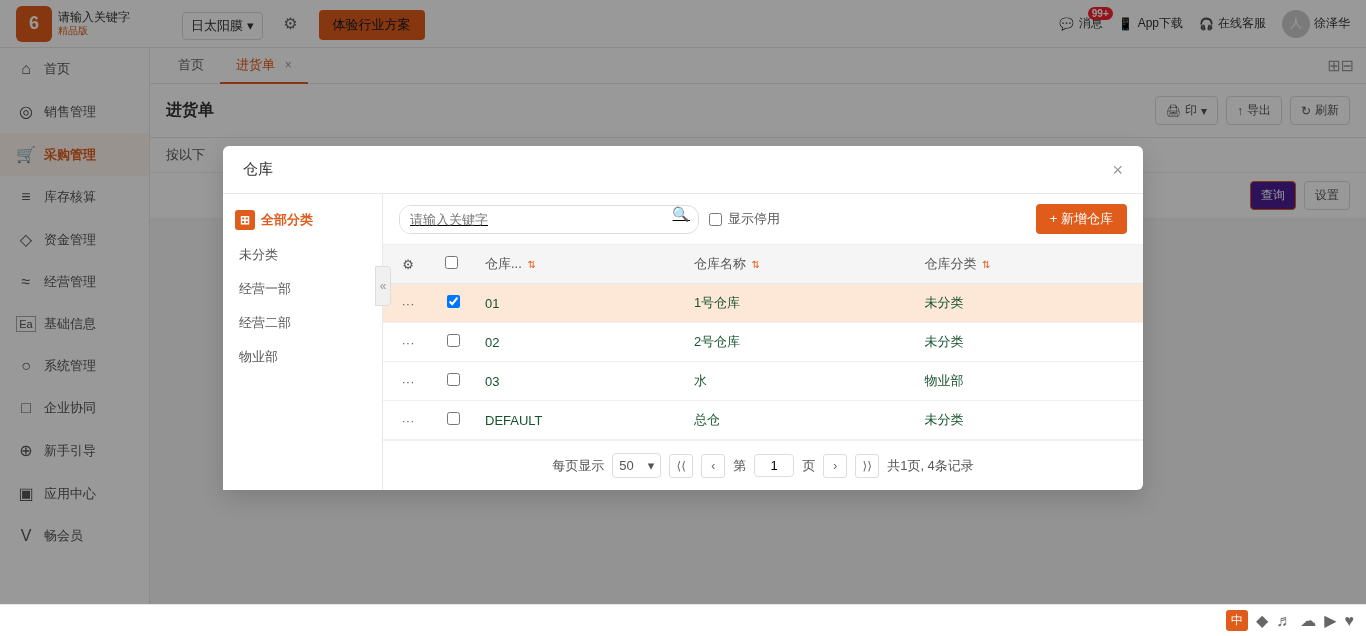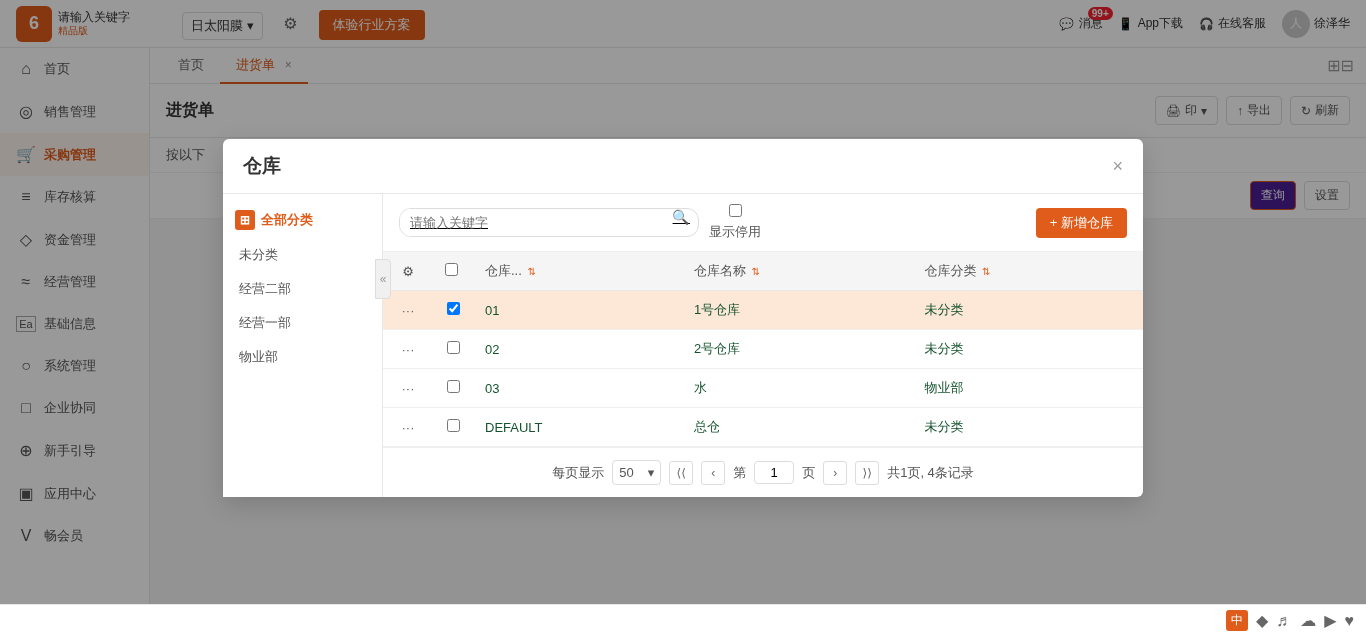--- a/index.html
+++ b/index.html
@@ -46,7 +46,7 @@
       cursor: pointer; color: #666; font-size: 16px;
     }
     .btn-trial {
-      background: #e05c1a; color: #ffffff; border: none;
+      background: #e05c1a; color: #0f172a; border: none;
       padding: 6px 14px; border-radius: 4px; cursor: pointer; font-size: 13px;
     }
     .topbar-right {

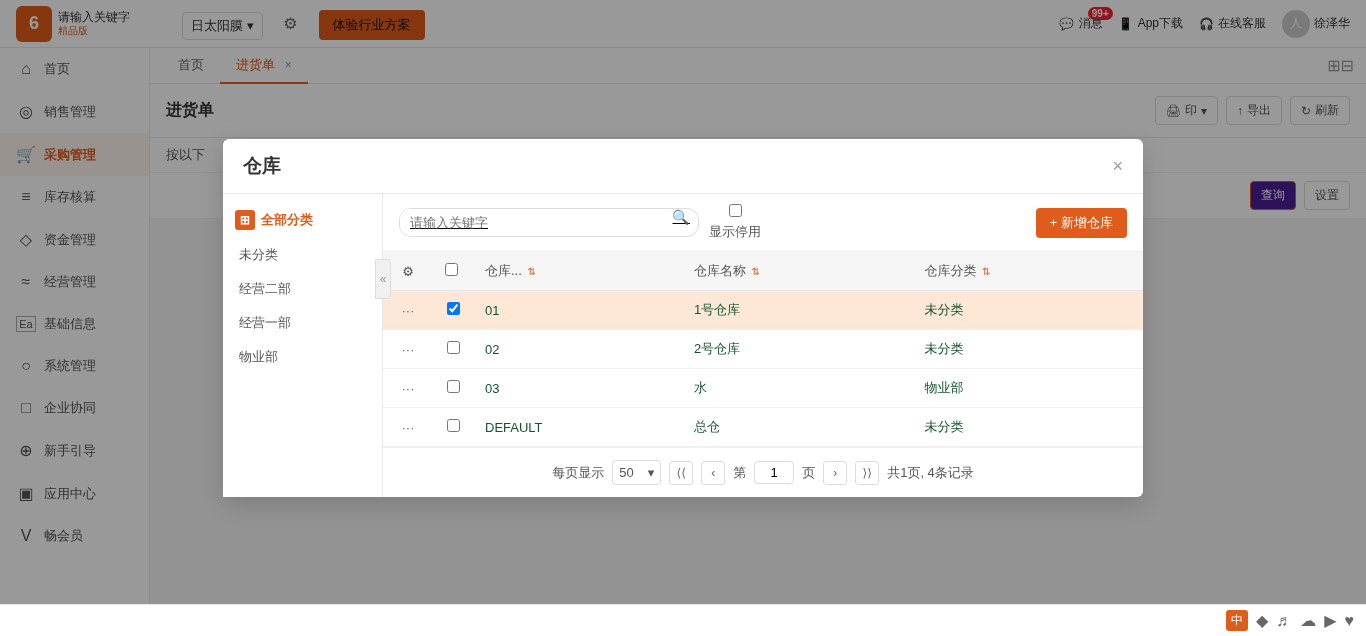--- a/index.html
+++ b/index.html
@@ -152,7 +152,7 @@
       padding: 14px 20px;
       border-bottom: 1px solid #e8e8e8;
     }
-    .modal-title { font-size: 19px; font-weight: 700; color: #333; }
+    .modal-title { font-size: 15px; font-weight: 400; color: #333; }
     .modal-close {
       cursor: pointer; color: #999; font-size: 18px; line-height: 1;
     }

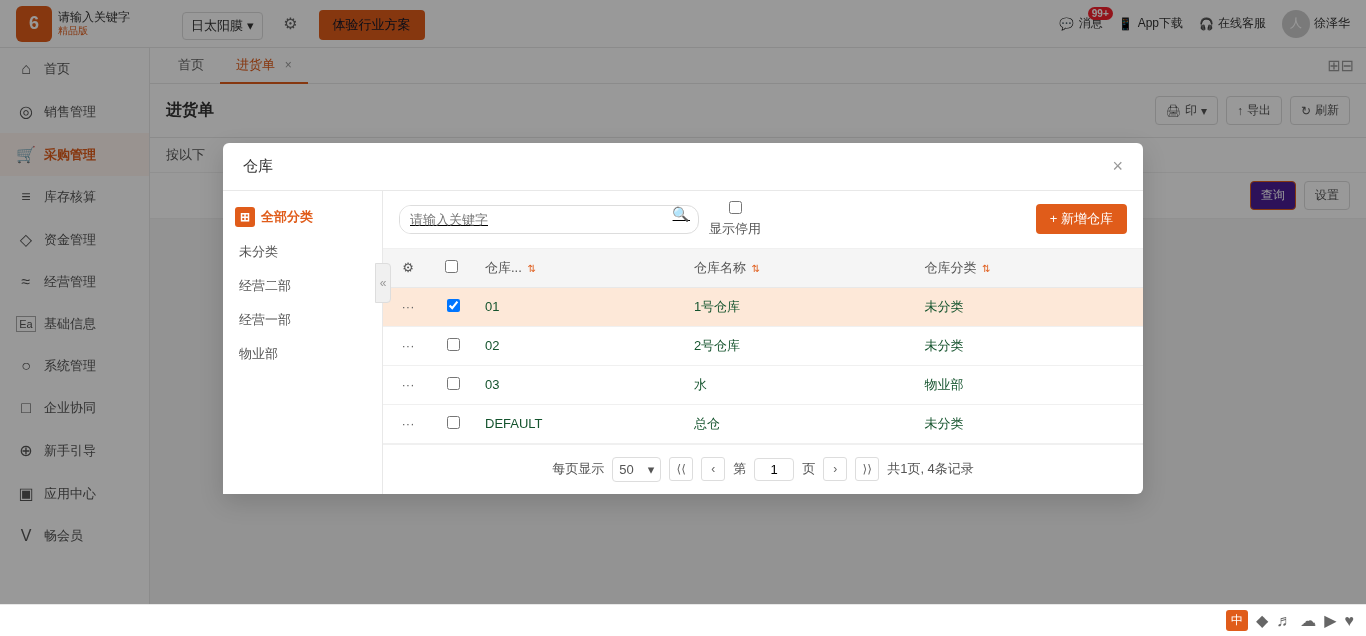--- a/index.html
+++ b/index.html
@@ -206,7 +206,7 @@
       padding: 0 8px; color: #999; font-size: 14px;
     }
     .modal-checkbox-label {
-      display: flex; align-items: center; gap: 6px; font-size: 13px; color: #555; cursor: pointer; flex-direction: column;
+      display: flex; align-items: center; gap: 6px; font-size: 13px; color: #555; cursor: pointer;
     }
     .modal-add-btn {
       margin-left: auto;

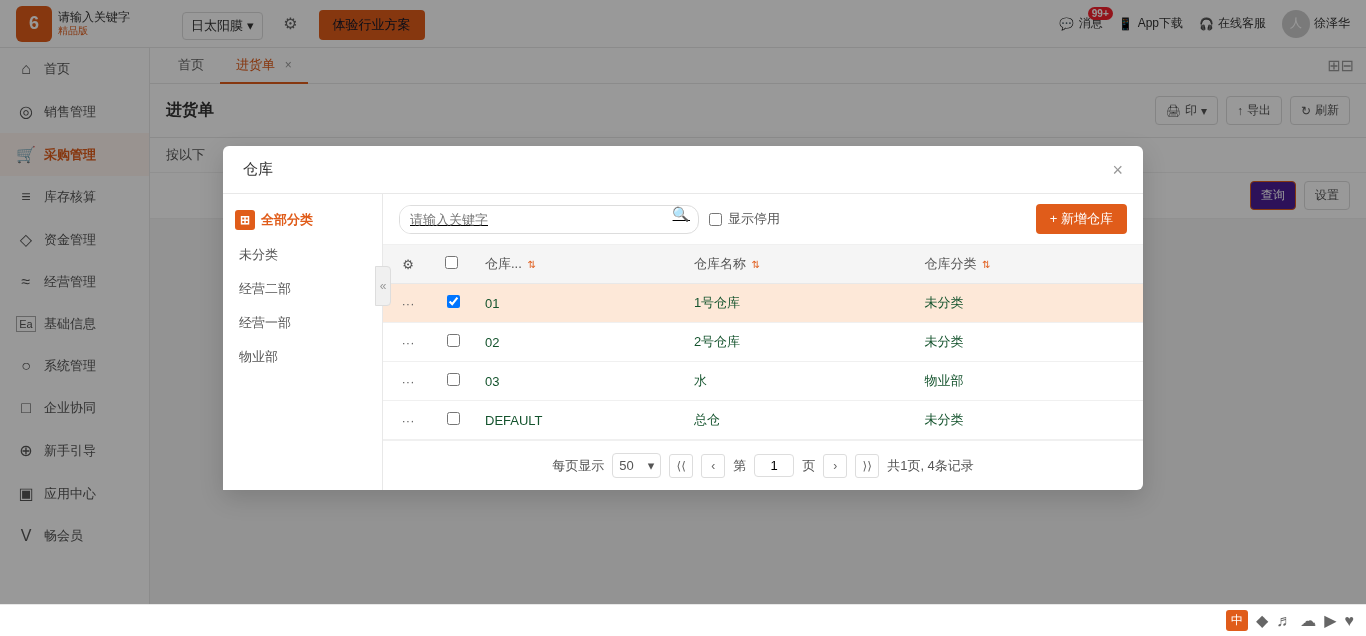--- a/index.html
+++ b/index.html
@@ -441,10 +441,10 @@
           <span>未分类</span>
         </div>
         <div class="modal-cat-item">
+          <span>经营一部</span>
+        </div>
+        <div class="modal-cat-item">
           <span>经营二部</span>
-        </div>
-        <div class="modal-cat-item">
-          <span>经营一部</span>
         </div>
         <div class="modal-cat-item">
           <span>物业部</span>

